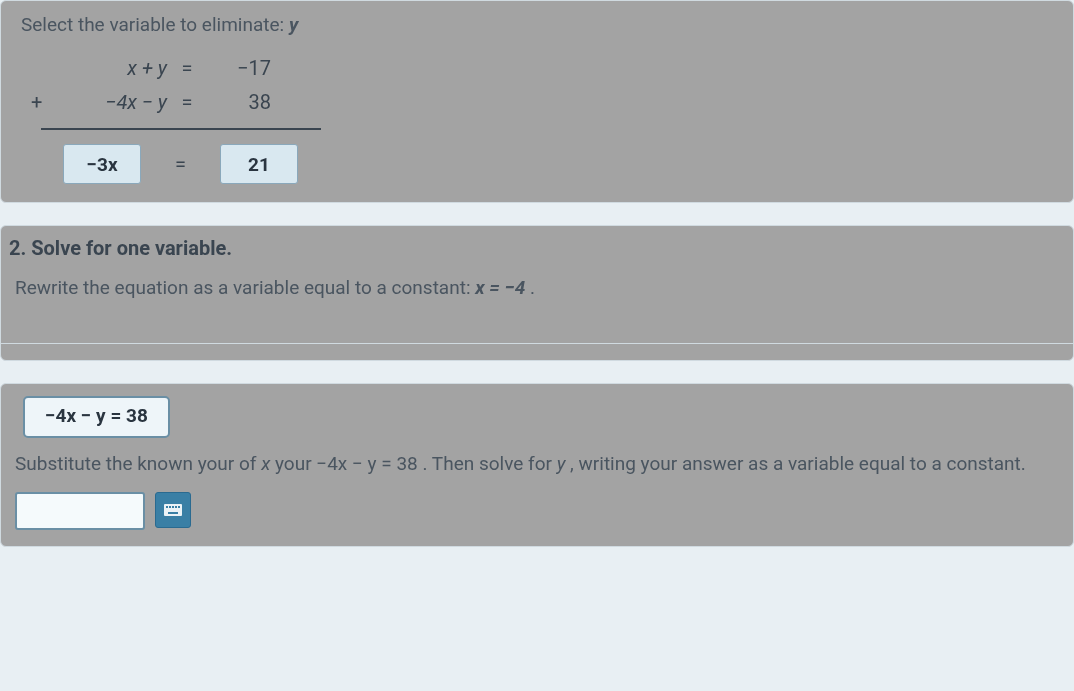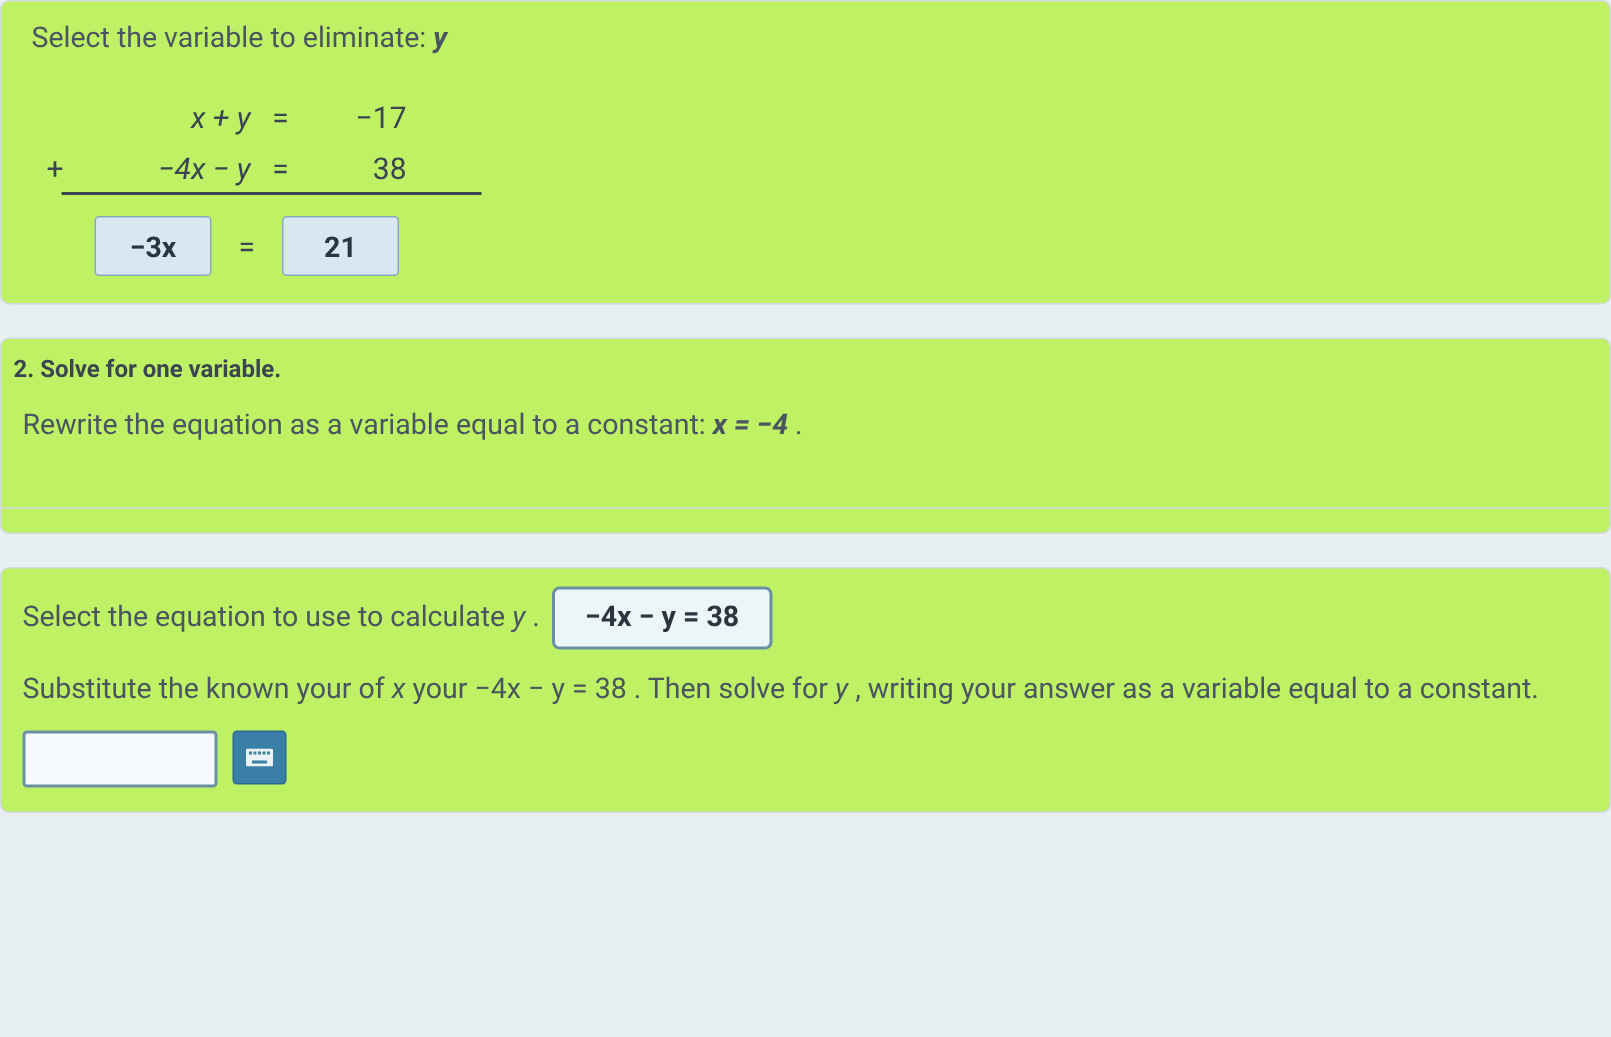--- a/index.html
+++ b/index.html
@@ -12,7 +12,7 @@
     color: #3a4550;
   }
   .panel {
-    background: #bef264;
+    background: #a3a3a3;
     border: 1px solid #d0dae0;
     border-radius: 6px;
     margin-bottom: 22px;

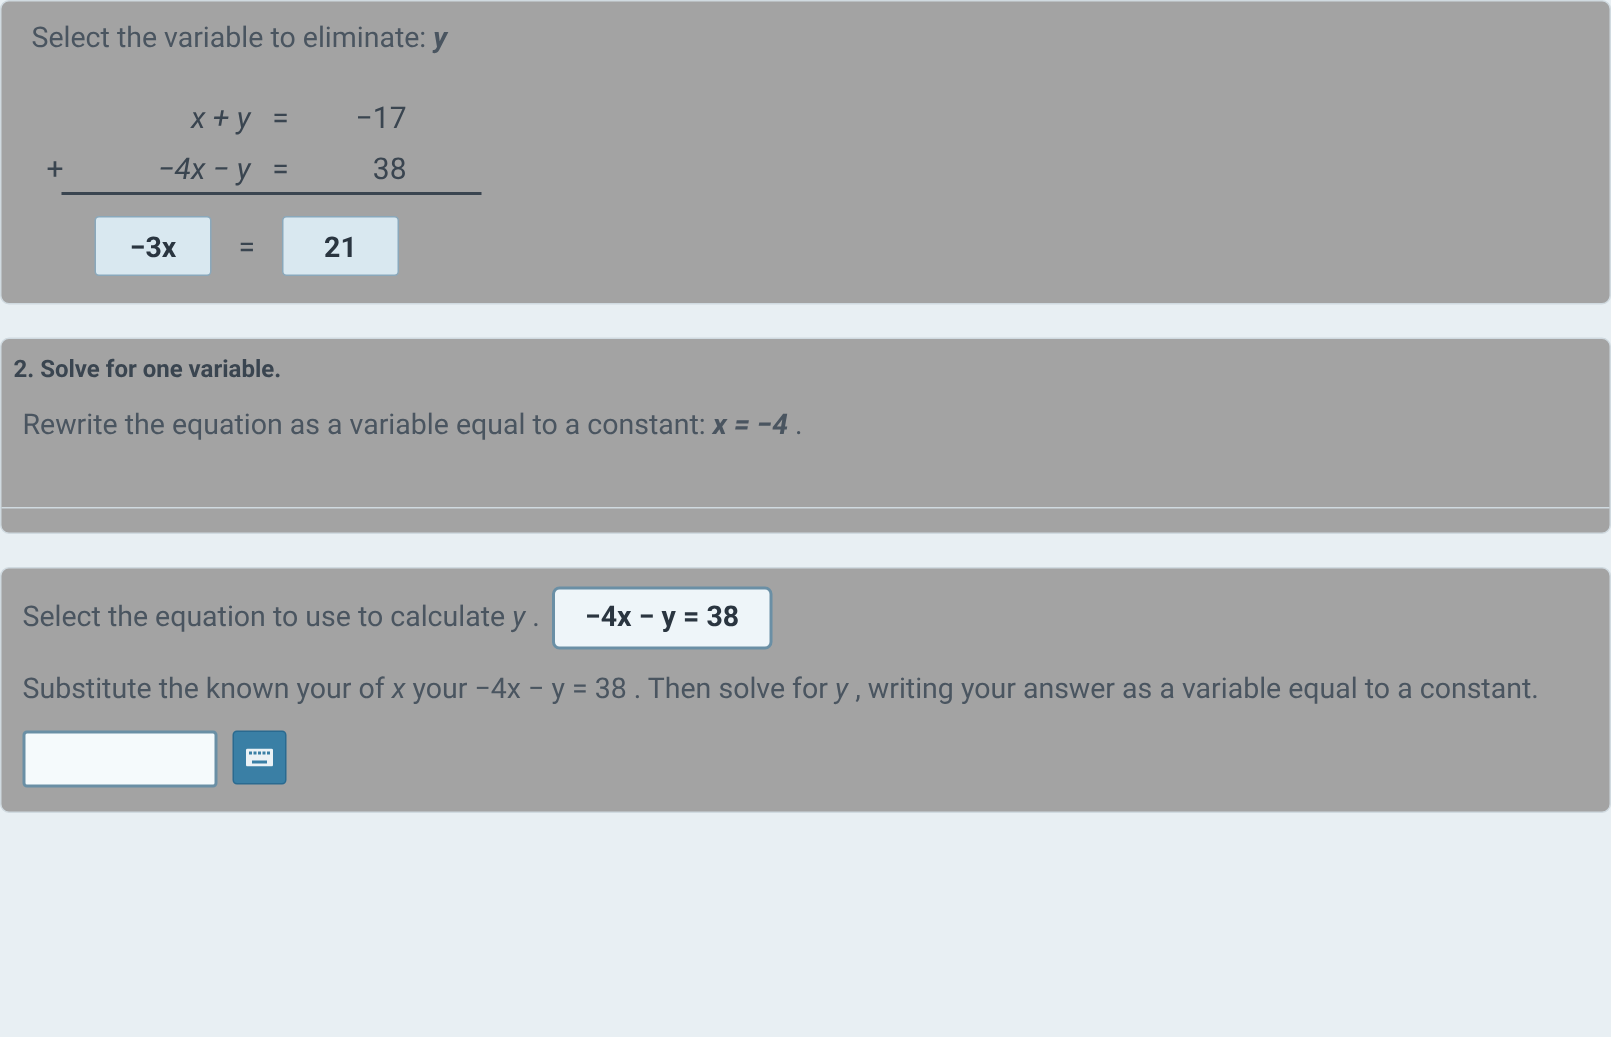--- a/index.html
+++ b/index.html
@@ -32,7 +32,7 @@
     color: #3a4550;
     padding-left: 10px;
   }
-  .eq-row { display: flex; align-items: flex-end; height: 34px; }
+  .eq-row { display: flex; align-items: flex-start; height: 34px; }
   .plus-col { width: 26px; text-align: left; font-size: 20px; }
   .lhs-col { width: 110px; text-align: right; font-style: italic; }
   .eq-sign { width: 40px; text-align: center; }

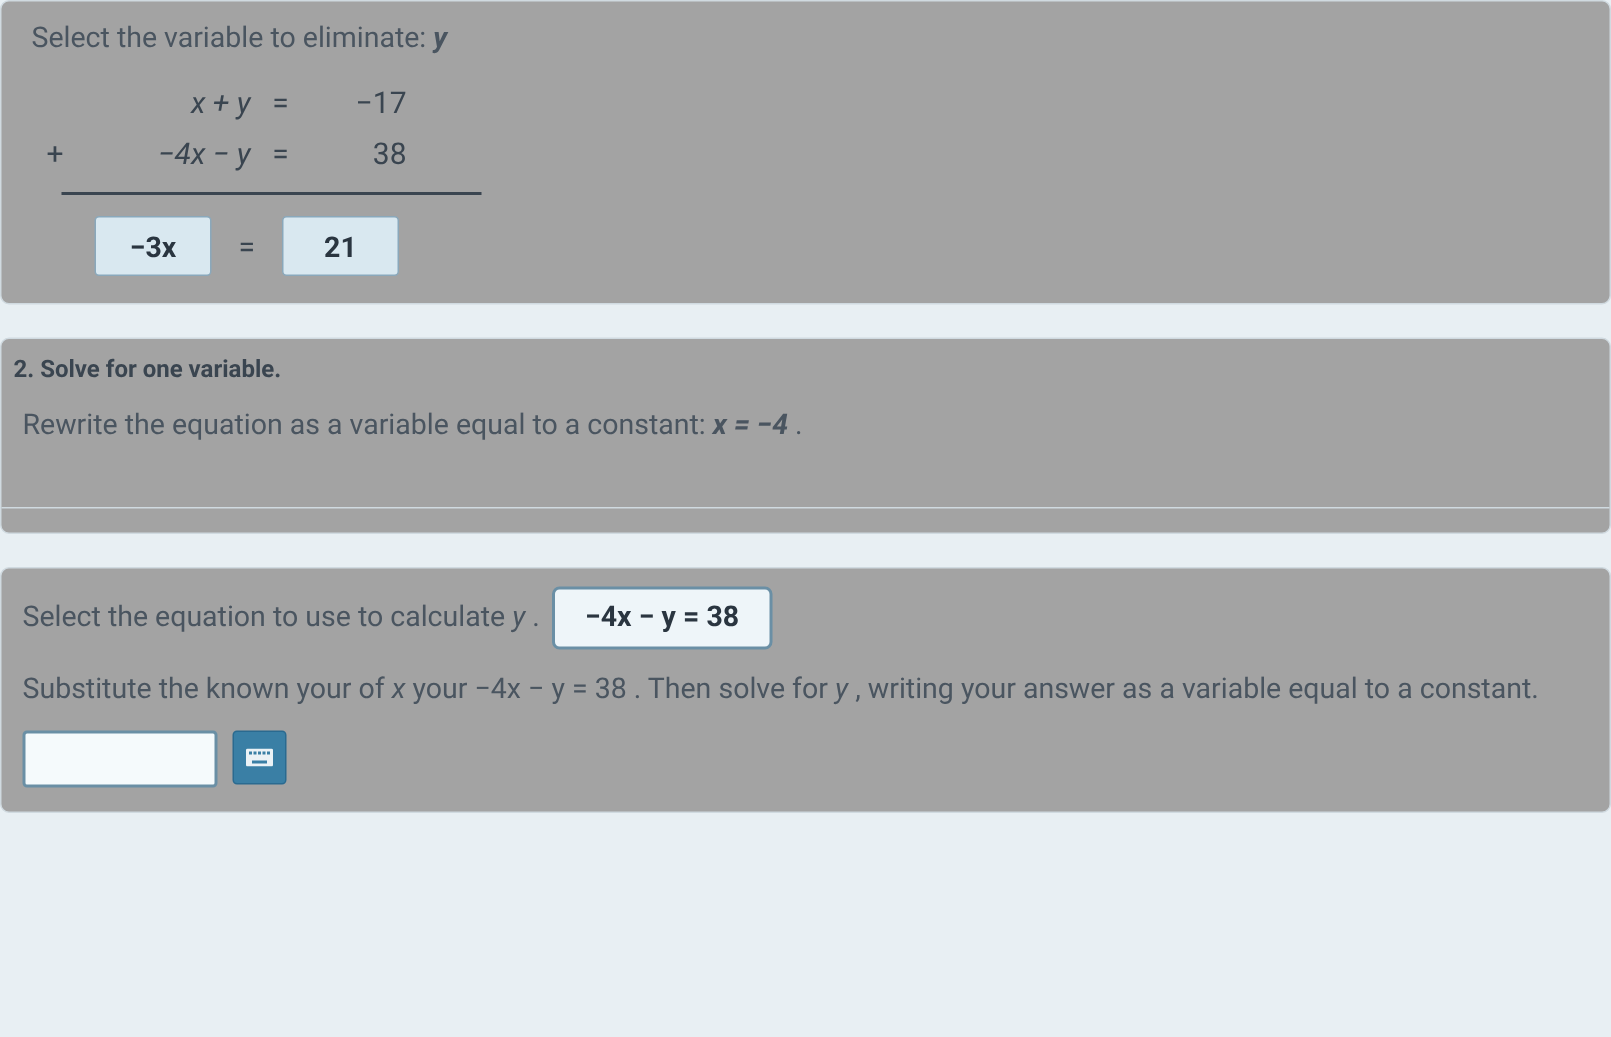--- a/index.html
+++ b/index.html
@@ -38,7 +38,7 @@
   .eq-sign { width: 40px; text-align: center; }
   .rhs-col { width: 80px; text-align: right; padding-right: 16px; }
   .sum-line { border-bottom: 2px solid #3a4550; width: 280px; margin: 4px 0 14px 10px; }
-  .ans-row { display: flex; align-items: center; padding-left: 32px; gap: 0; }
+  .ans-row { display: flex; align-items: center; padding-left: 32px; gap: 16px; }
   .ans-box {
     background: #d9e8f0;
     border: 1px solid #8aa8bb;

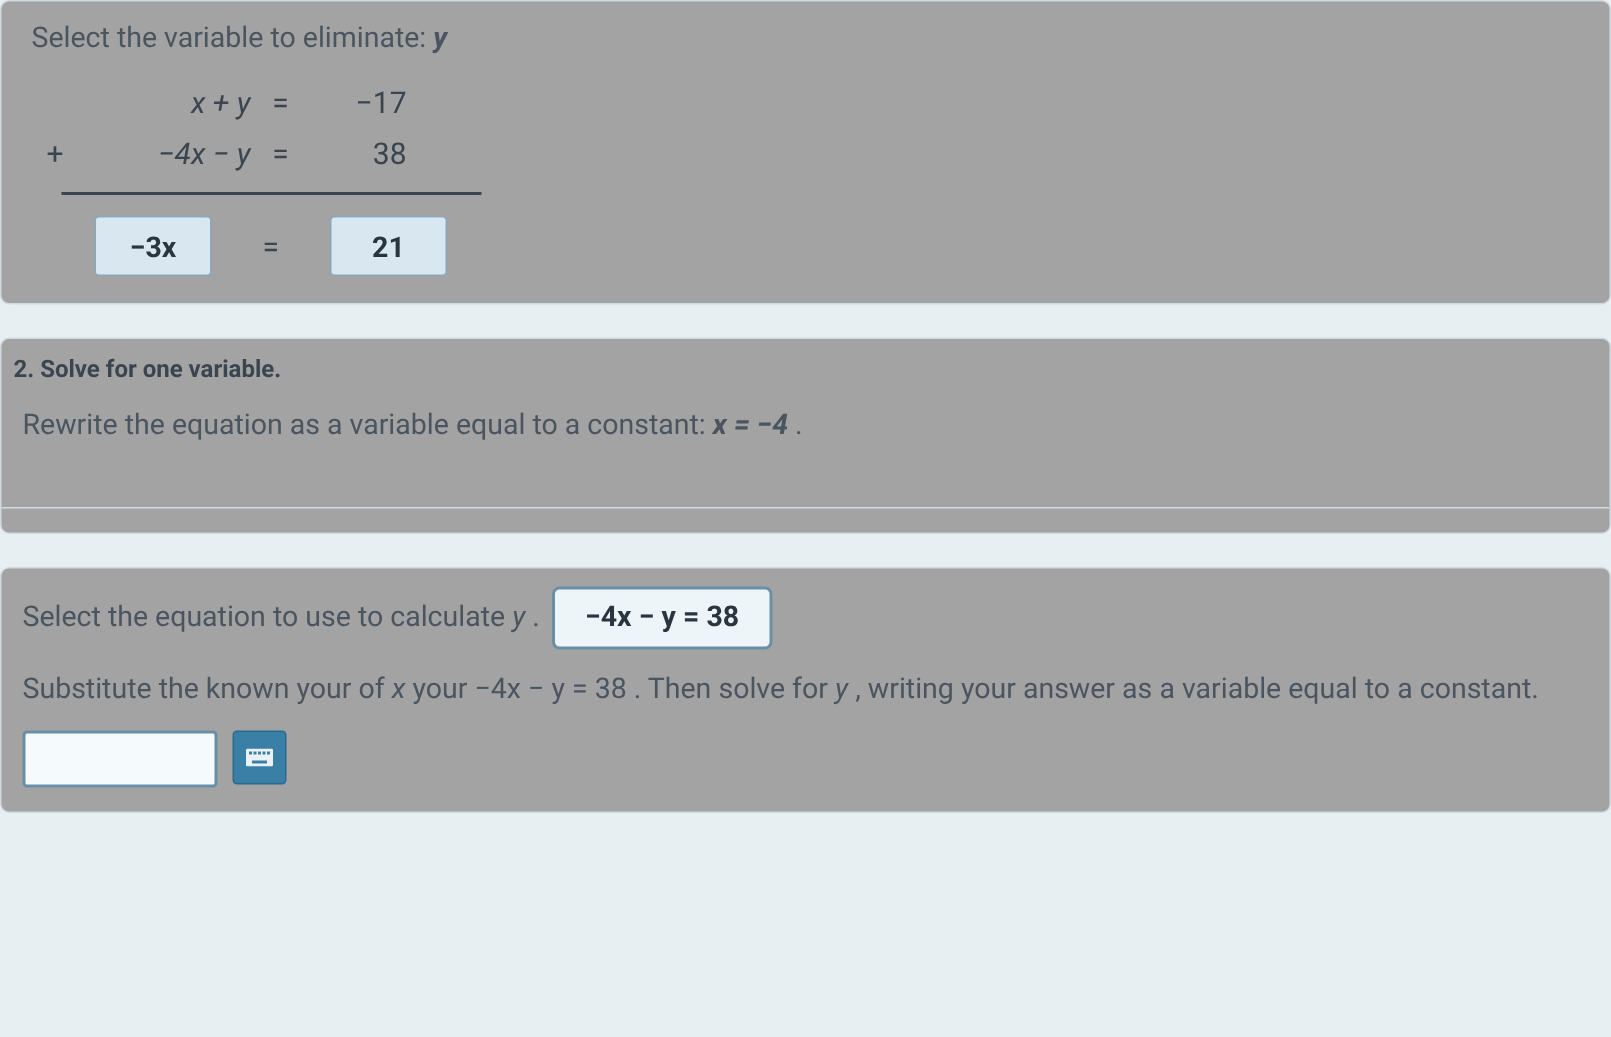--- a/index.html
+++ b/index.html
@@ -56,7 +56,7 @@
   .ans-eq { margin: 0 18px; font-size: 20px; }
   .section-hdr {
     font-weight: 700;
-    font-size: 16px;
+    font-size: 20px;
     color: #3a4550;
     padding: 10px 14px 2px 8px;
   }

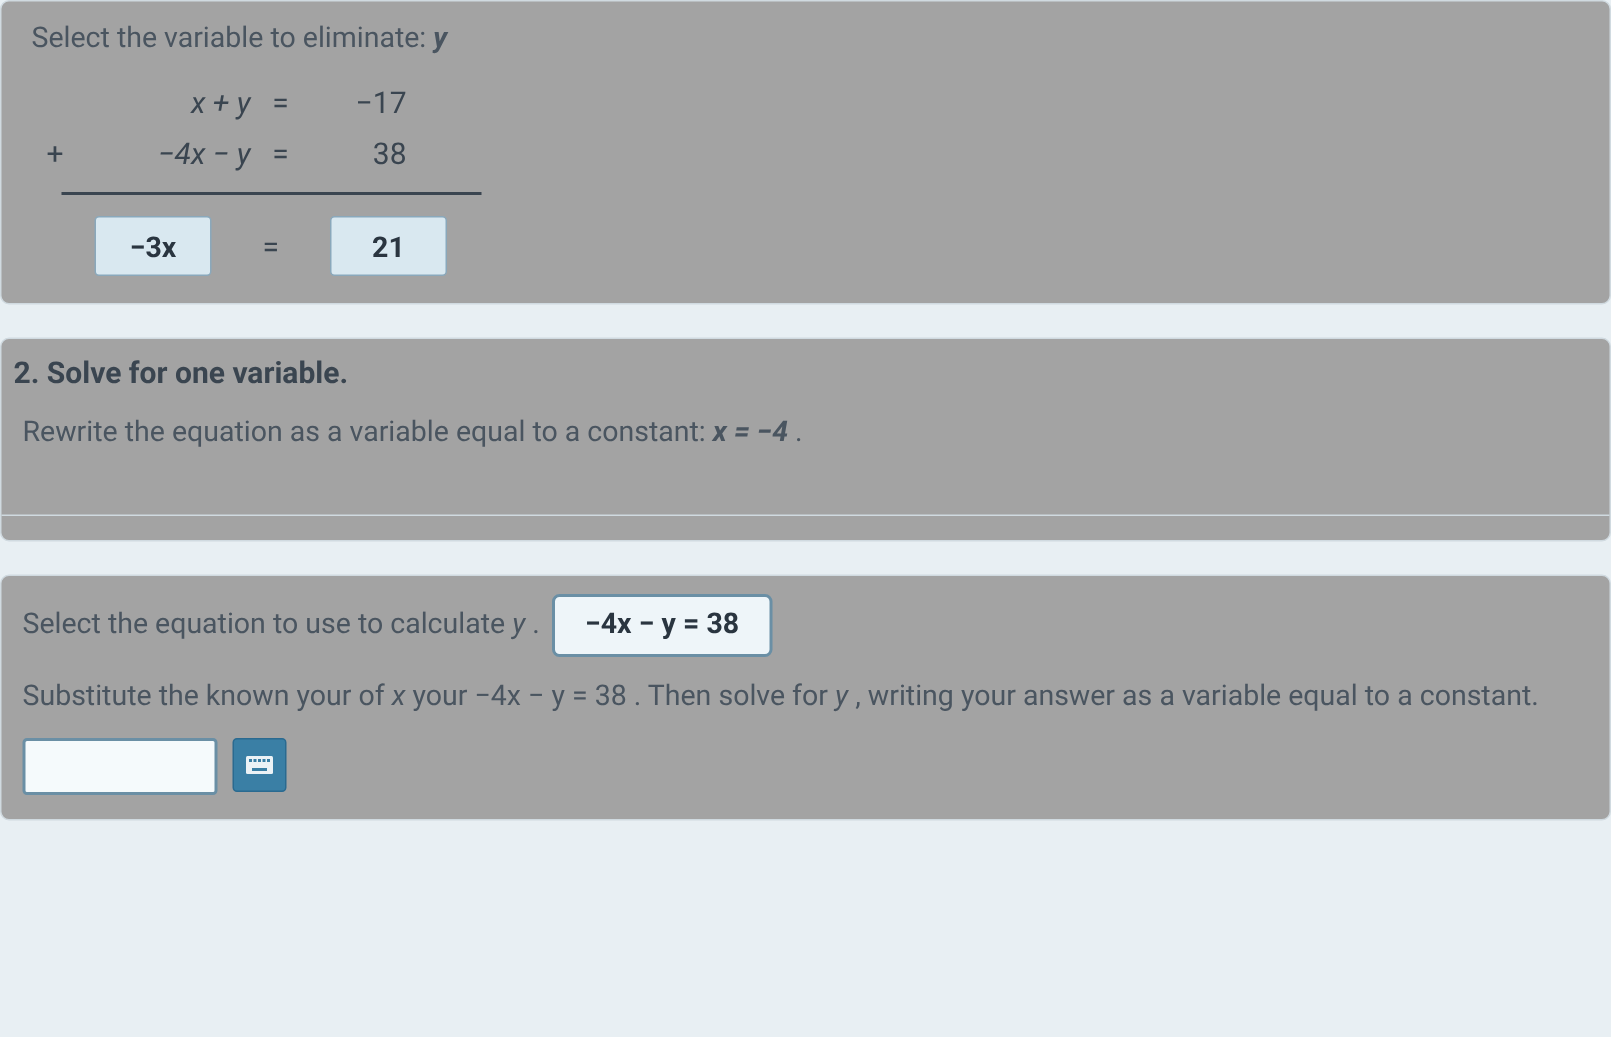--- a/index.html
+++ b/index.html
@@ -156,9 +156,6 @@
 
 <div class="panel section3" style="margin-bottom:0;">
   <div class="body-text" style="display:flex; align-items:center; flex-wrap:wrap;">
-    <span>
-      <span>Select the equation to use to calculate </span><span class="mathvar">y</span><span> .</span>
-    </span>
     <span class="sel-box">
       <span>−4x − y = 38</span>
     </span>

